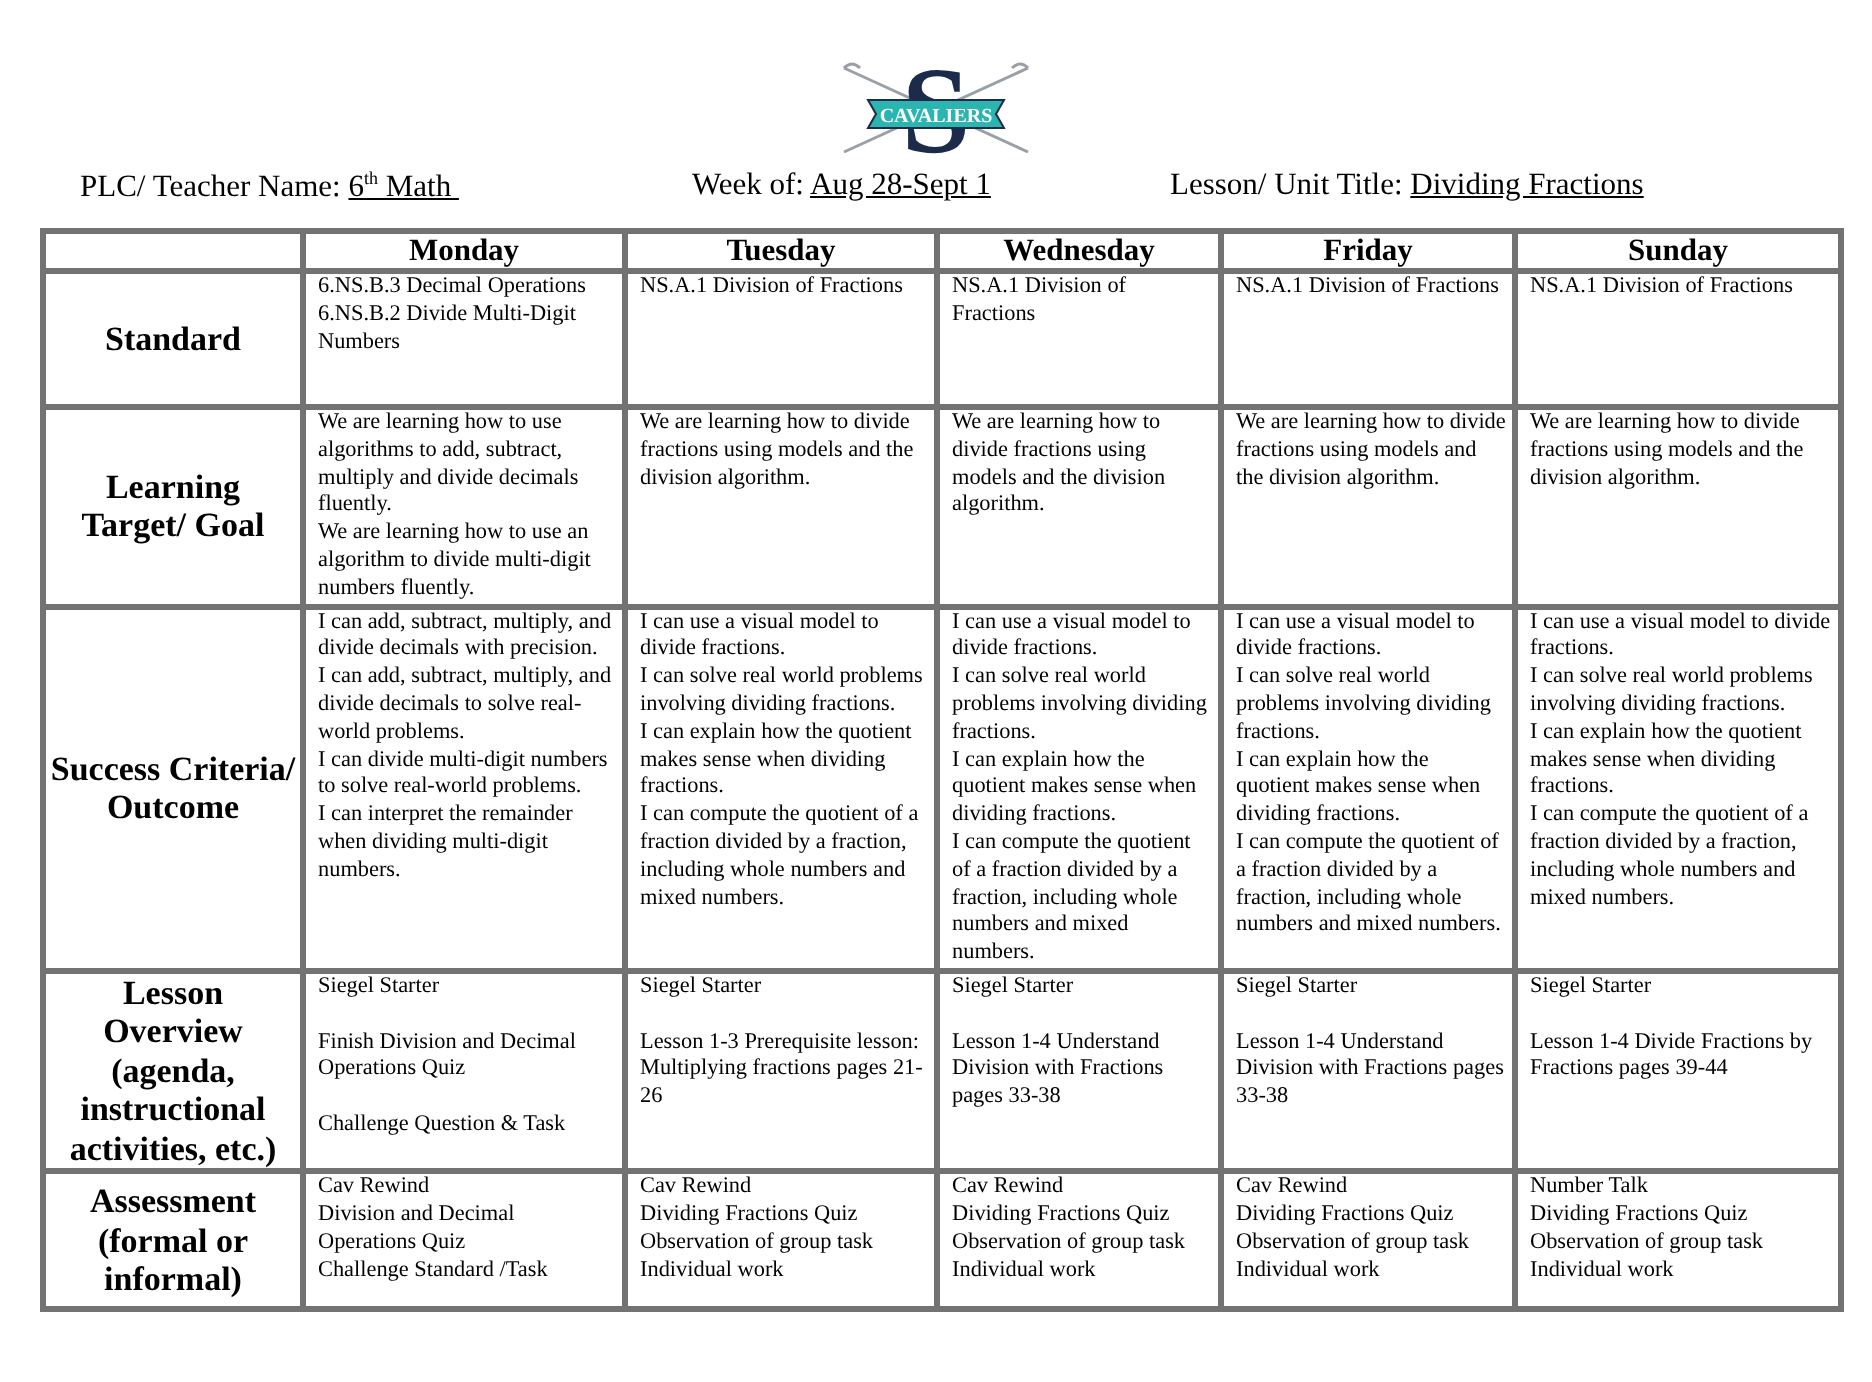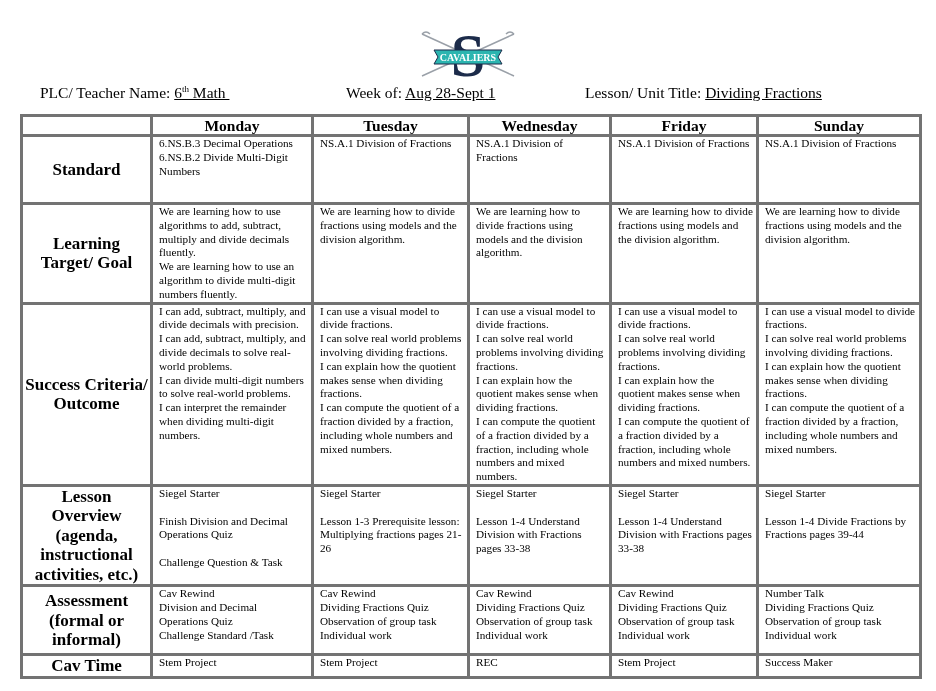--- a/index.html
+++ b/index.html
@@ -196,24 +196,6 @@
           <span class="line">Individual work</span>
         </td>
       </tr>
-      <tr style="height: 21px;">
-        <td class="rowlabel">Cav Time</td>
-        <td>
-          <span class="line">Stem Project</span>
-        </td>
-        <td>
-          <span class="line">Stem Project</span>
-        </td>
-        <td>
-          <span class="line">REC</span>
-        </td>
-        <td>
-          <span class="line">Stem Project</span>
-        </td>
-        <td>
-          <span class="line">Success Maker</span>
-        </td>
-      </tr>
     </tbody>
 </table>
 

